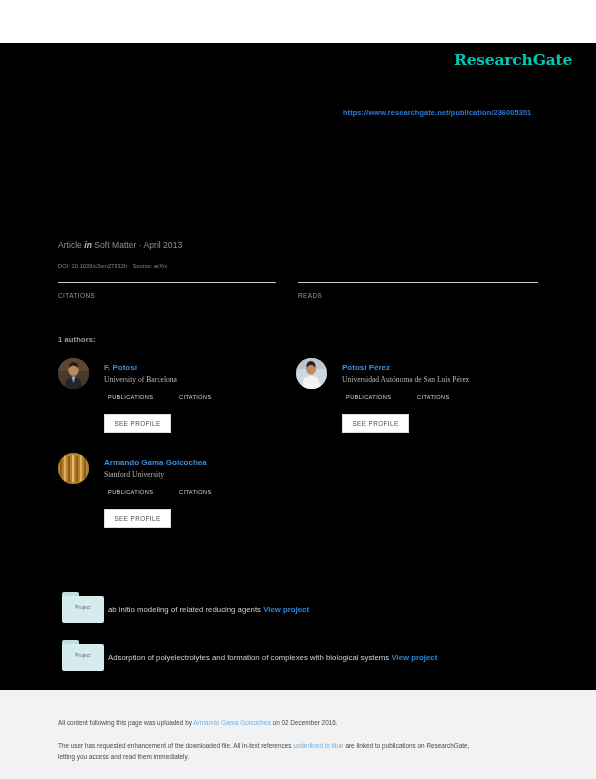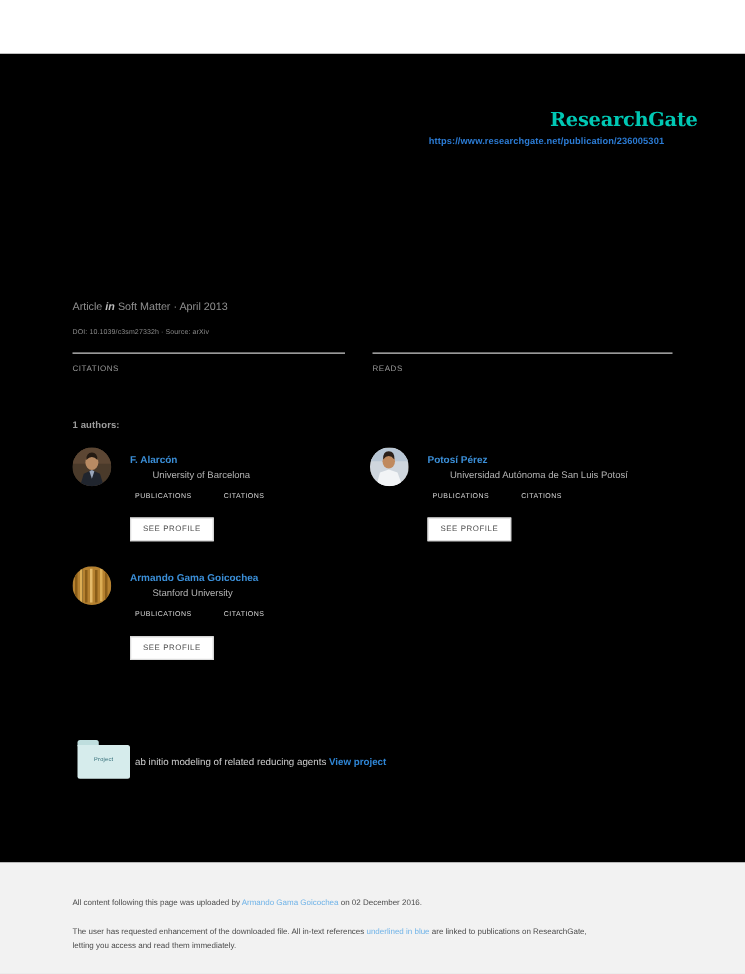--- a/index.html
+++ b/index.html
@@ -22,12 +22,11 @@
 
   
   .rg-logo{
-    position:absolute;left:440px;top:50px;
+    position:absolute;left:454px;top:50px;
     font-family:"DejaVu Serif", serif;
     font-weight:bold;font-size:15.5px;
     color:#00c8b4;letter-spacing:-0.2px;
     white-space:nowrap;
-    margin-top:36px;
   }
 
   

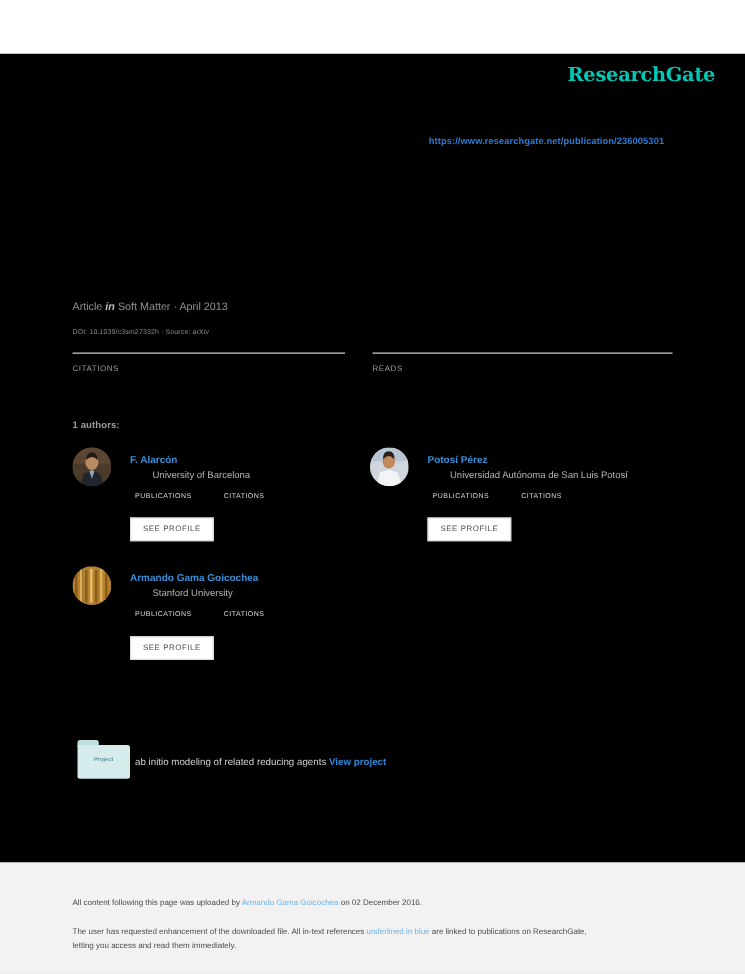--- a/index.html
+++ b/index.html
@@ -193,7 +193,7 @@
         <path d="M11 10 q4.5 -5 9 0 q0 -6 -4.5 -6 q-4.5 0 -4.5 6 Z" fill="#241a12"></path>
       </svg>
     </div>
-    <div class="a-name">F. Alarcón</div>
+    <div class="a-name">F. Potosí</div>
     <div class="a-inst">University of Barcelona</div>
     <div class="a-stats">
       <div class="a-statnum p">18</div>

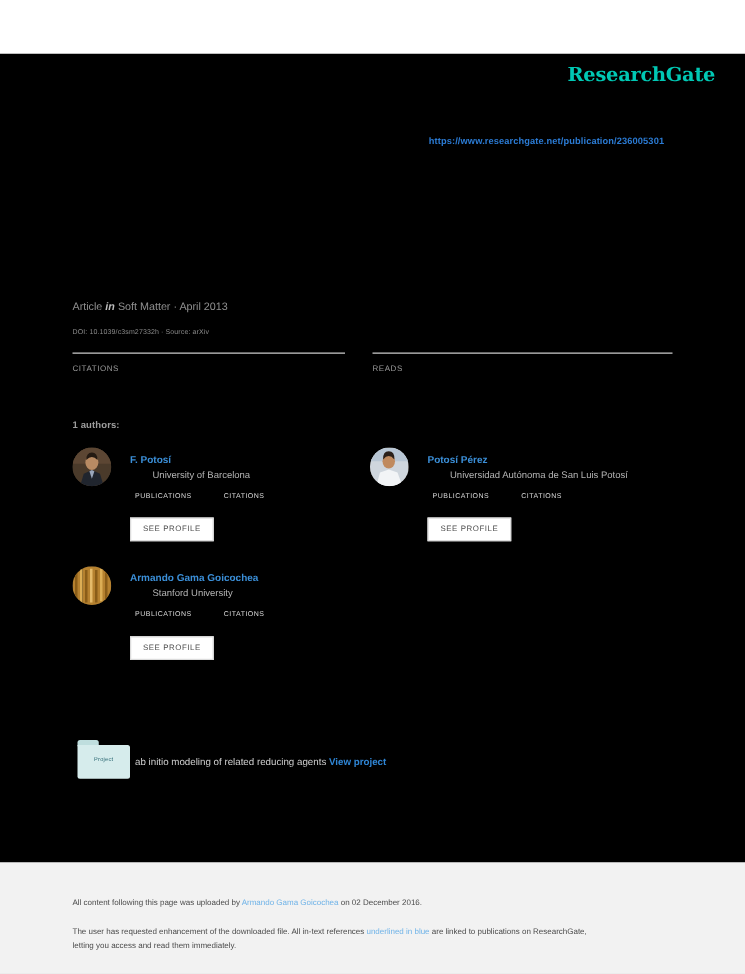--- a/index.html
+++ b/index.html
@@ -89,8 +89,8 @@
     font-size:8px;font-weight:bold;color:#3b8fd8;white-space:nowrap;
   }
   .a-inst{
-    position:absolute;left:64px;top:17px;
-    font-size:7.6px;color:#b4b4b4;white-space:nowrap;
+    position:absolute;left:46px;top:17px;
+    font-size:7.6px;color:#b4b4b4;white-space:nowrap;font-family:Liberation Serif, serif;
   }
   .a-stats{position:absolute;left:50px;top:36px;width:200px;}
   .a-stat{position:absolute;font-size:5.6px;color:#d8d8d8;letter-spacing:0.4px;}

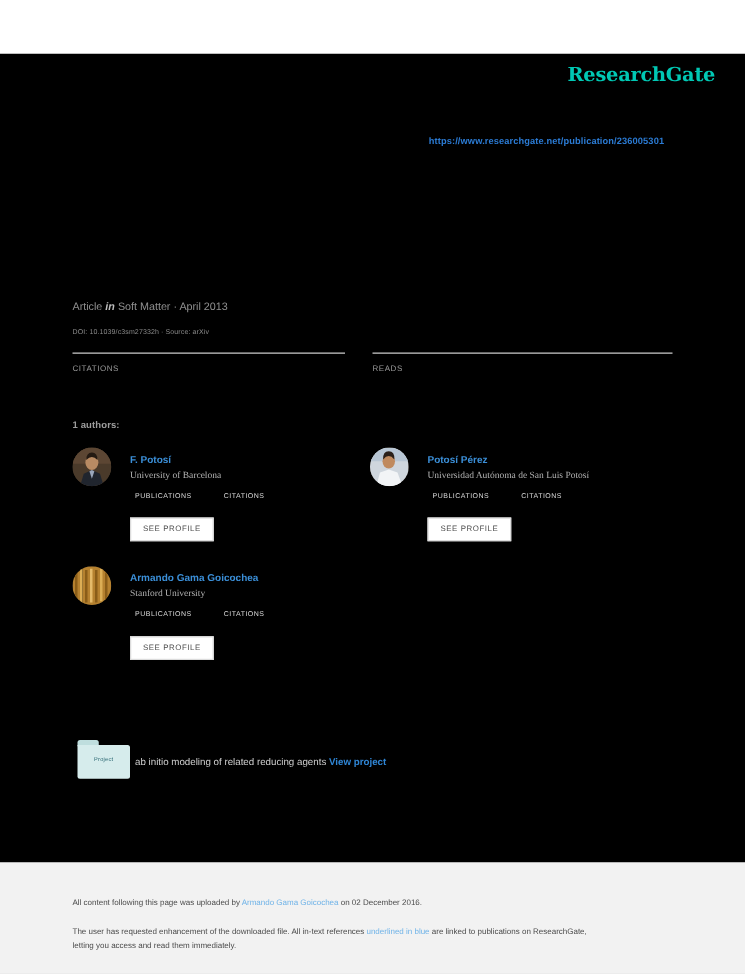--- a/index.html
+++ b/index.html
@@ -215,7 +215,7 @@
       </svg>
     </div>
     <div class="a-name">Potosí Pérez</div>
-    <div class="a-inst">Universidad Autónoma de San Luis Potosí</div>
+    <div class="a-inst">Universidad Autónoma de San Luis Pérez</div>
     <div class="a-stats">
       <div class="a-statnum p">78</div>
       <div class="a-stat p">PUBLICATIONS</div>

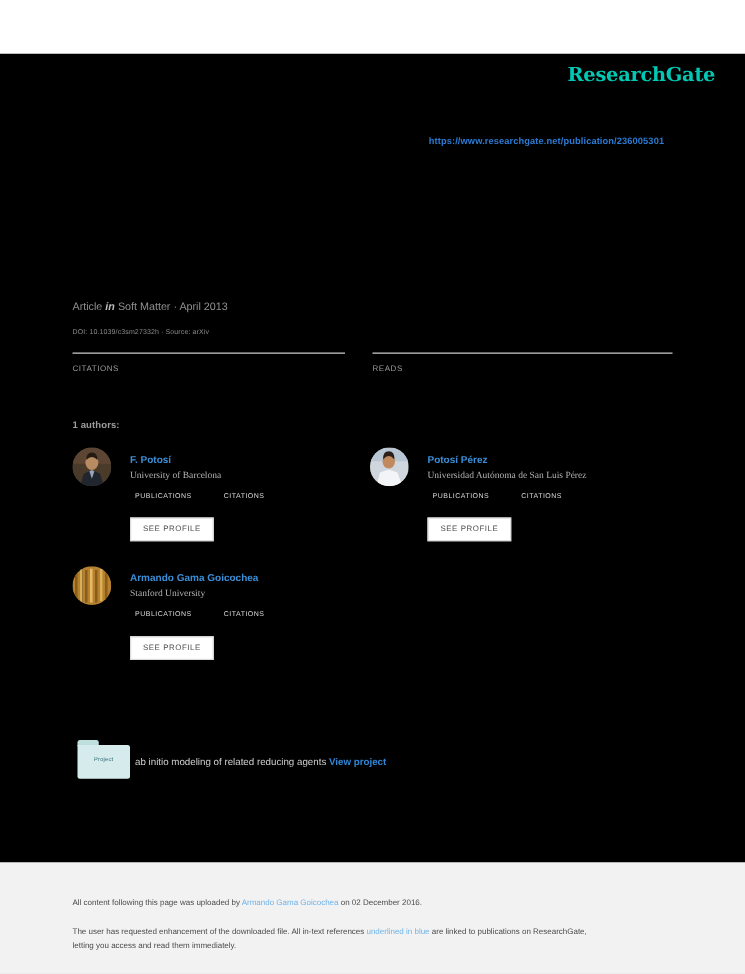--- a/index.html
+++ b/index.html
@@ -263,6 +263,17 @@
     </div>
   </div>
 
+  <div class="proj-row r1">
+    <div class="proj-icon">
+      <div class="folder-tab"></div>
+      <div class="folder-body"></div>
+      <div class="folder-label">Project</div>
+    </div>
+    <div class="proj-text">
+      <span>Adsorption of polyelectrolytes and formation of complexes with biological systems</span>
+      <span class="proj-link">View project</span>
+    </div>
+  </div>
 
   <div class="f-line1">
     <span>All content following this page was uploaded by </span><span class="lk">Armando Gama Goicochea</span><span> on 02 December 2016.</span>

